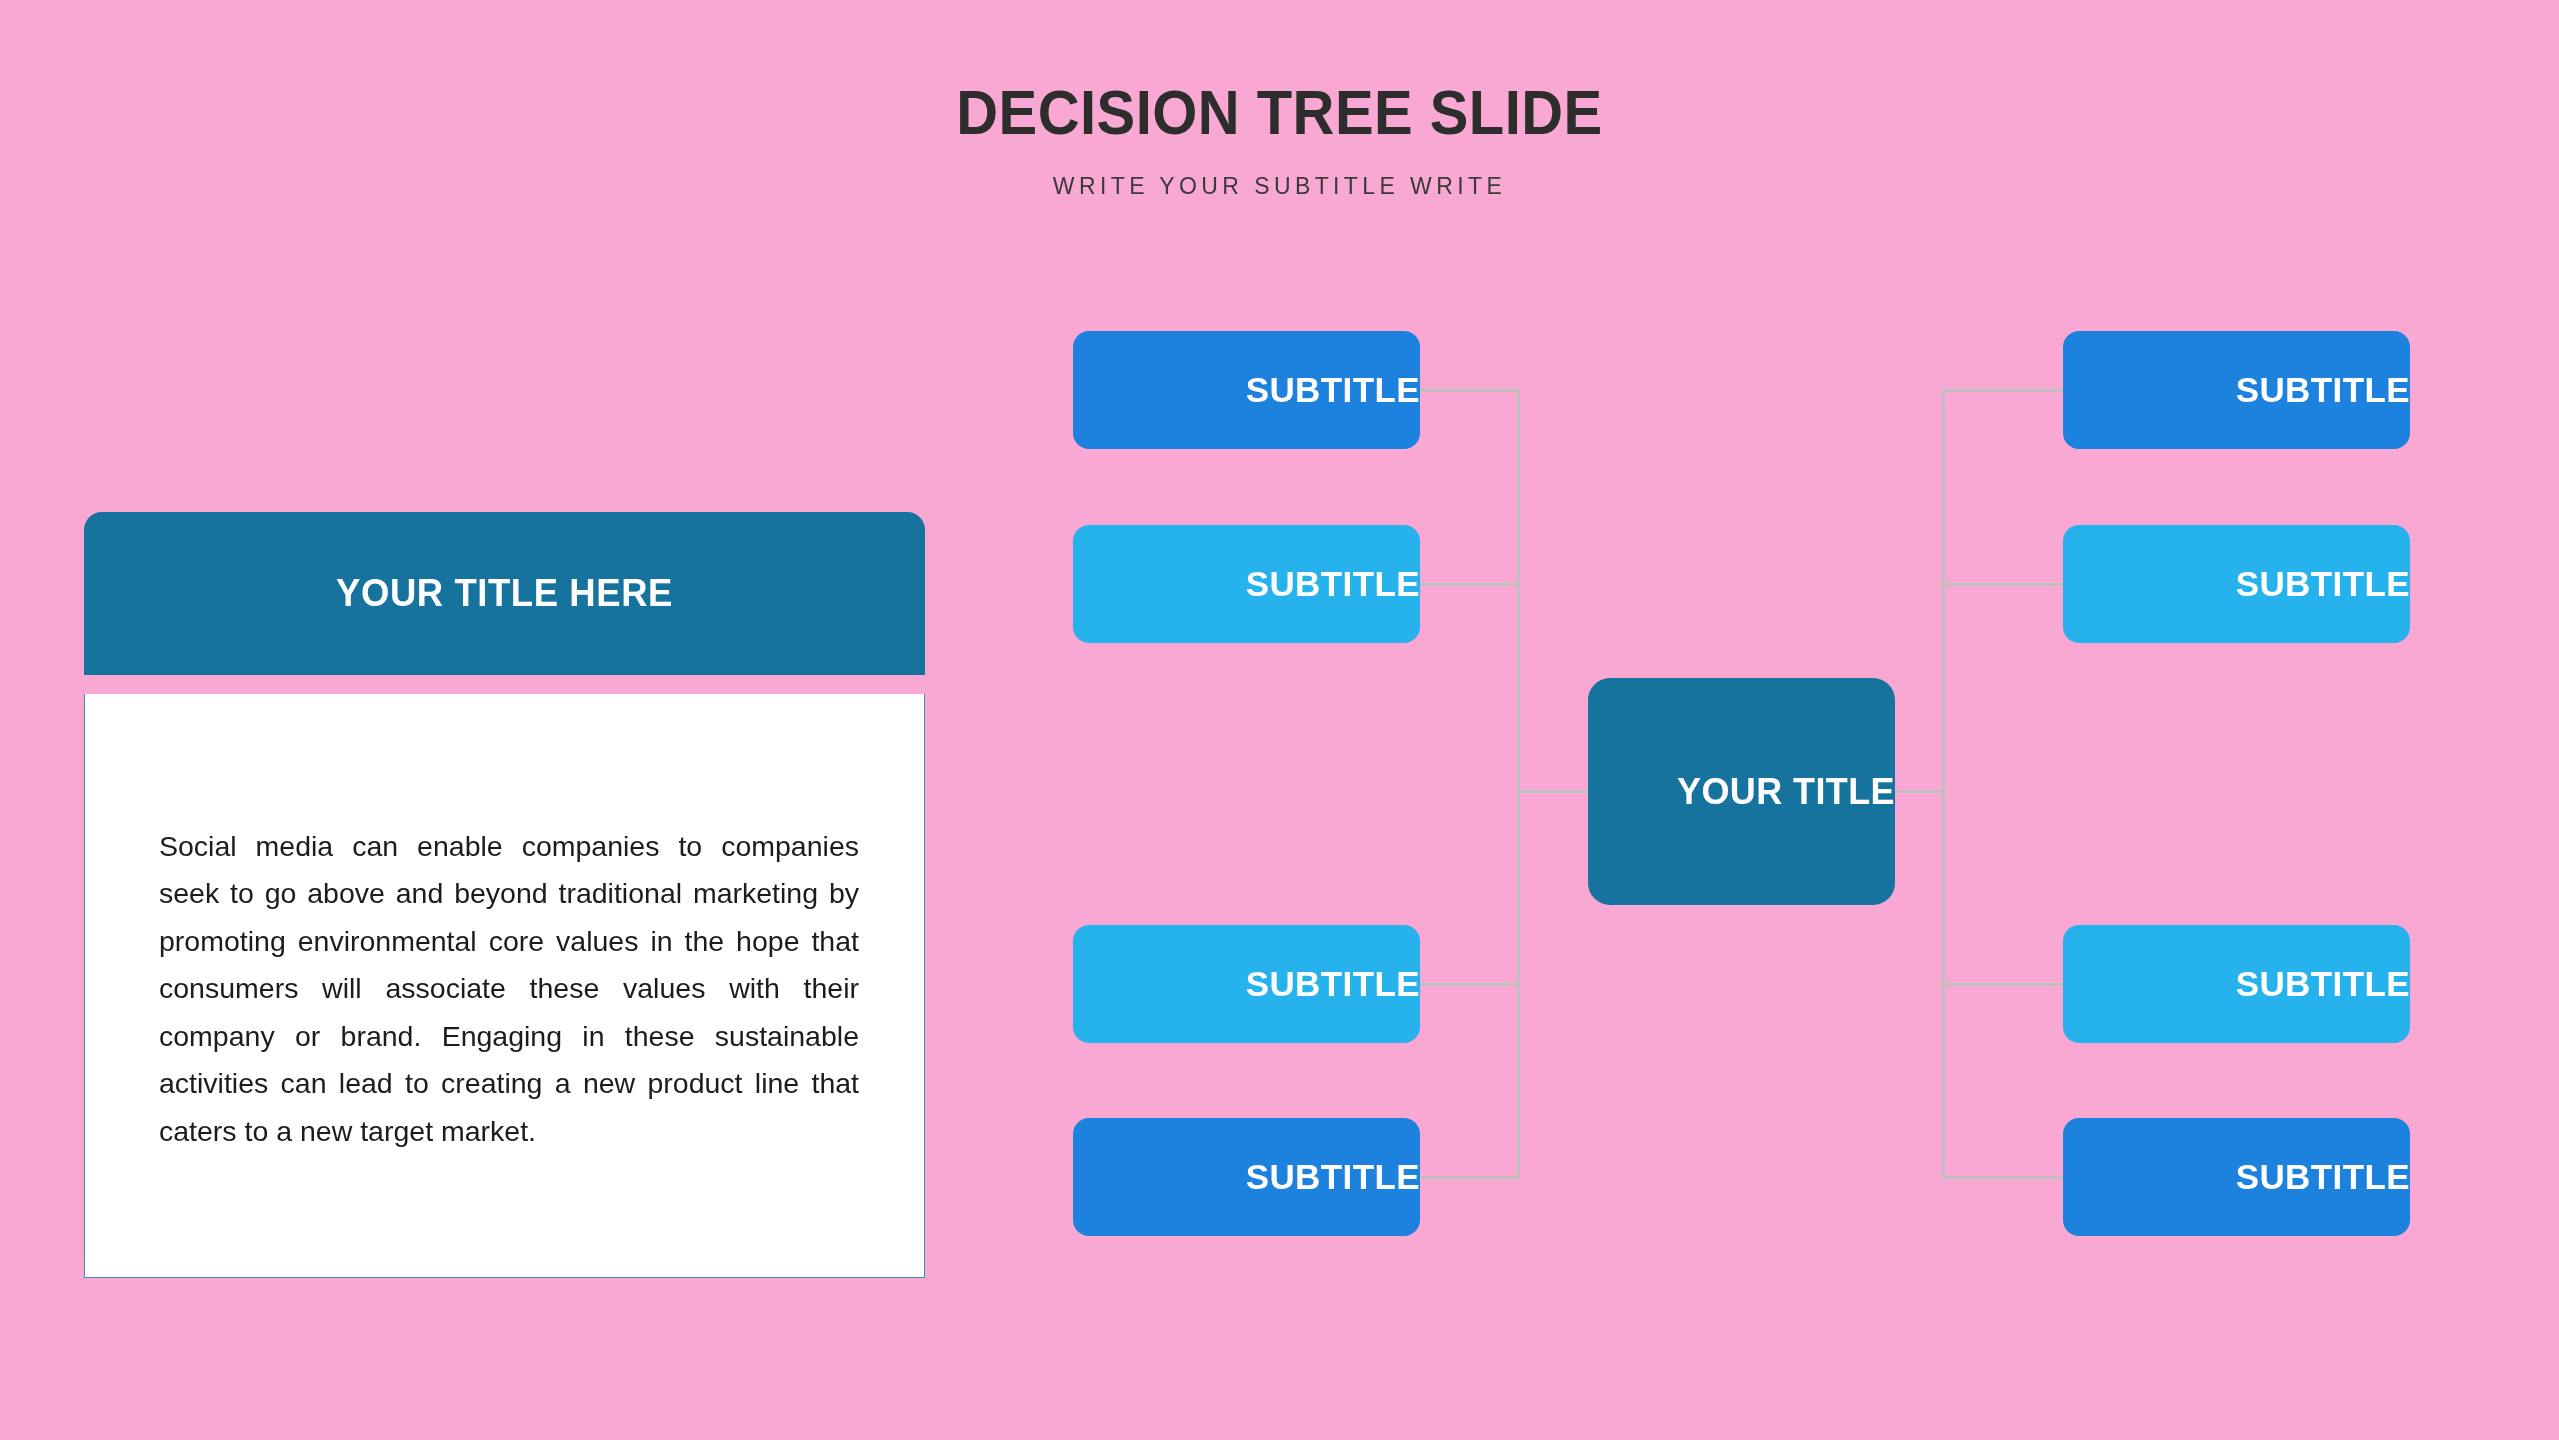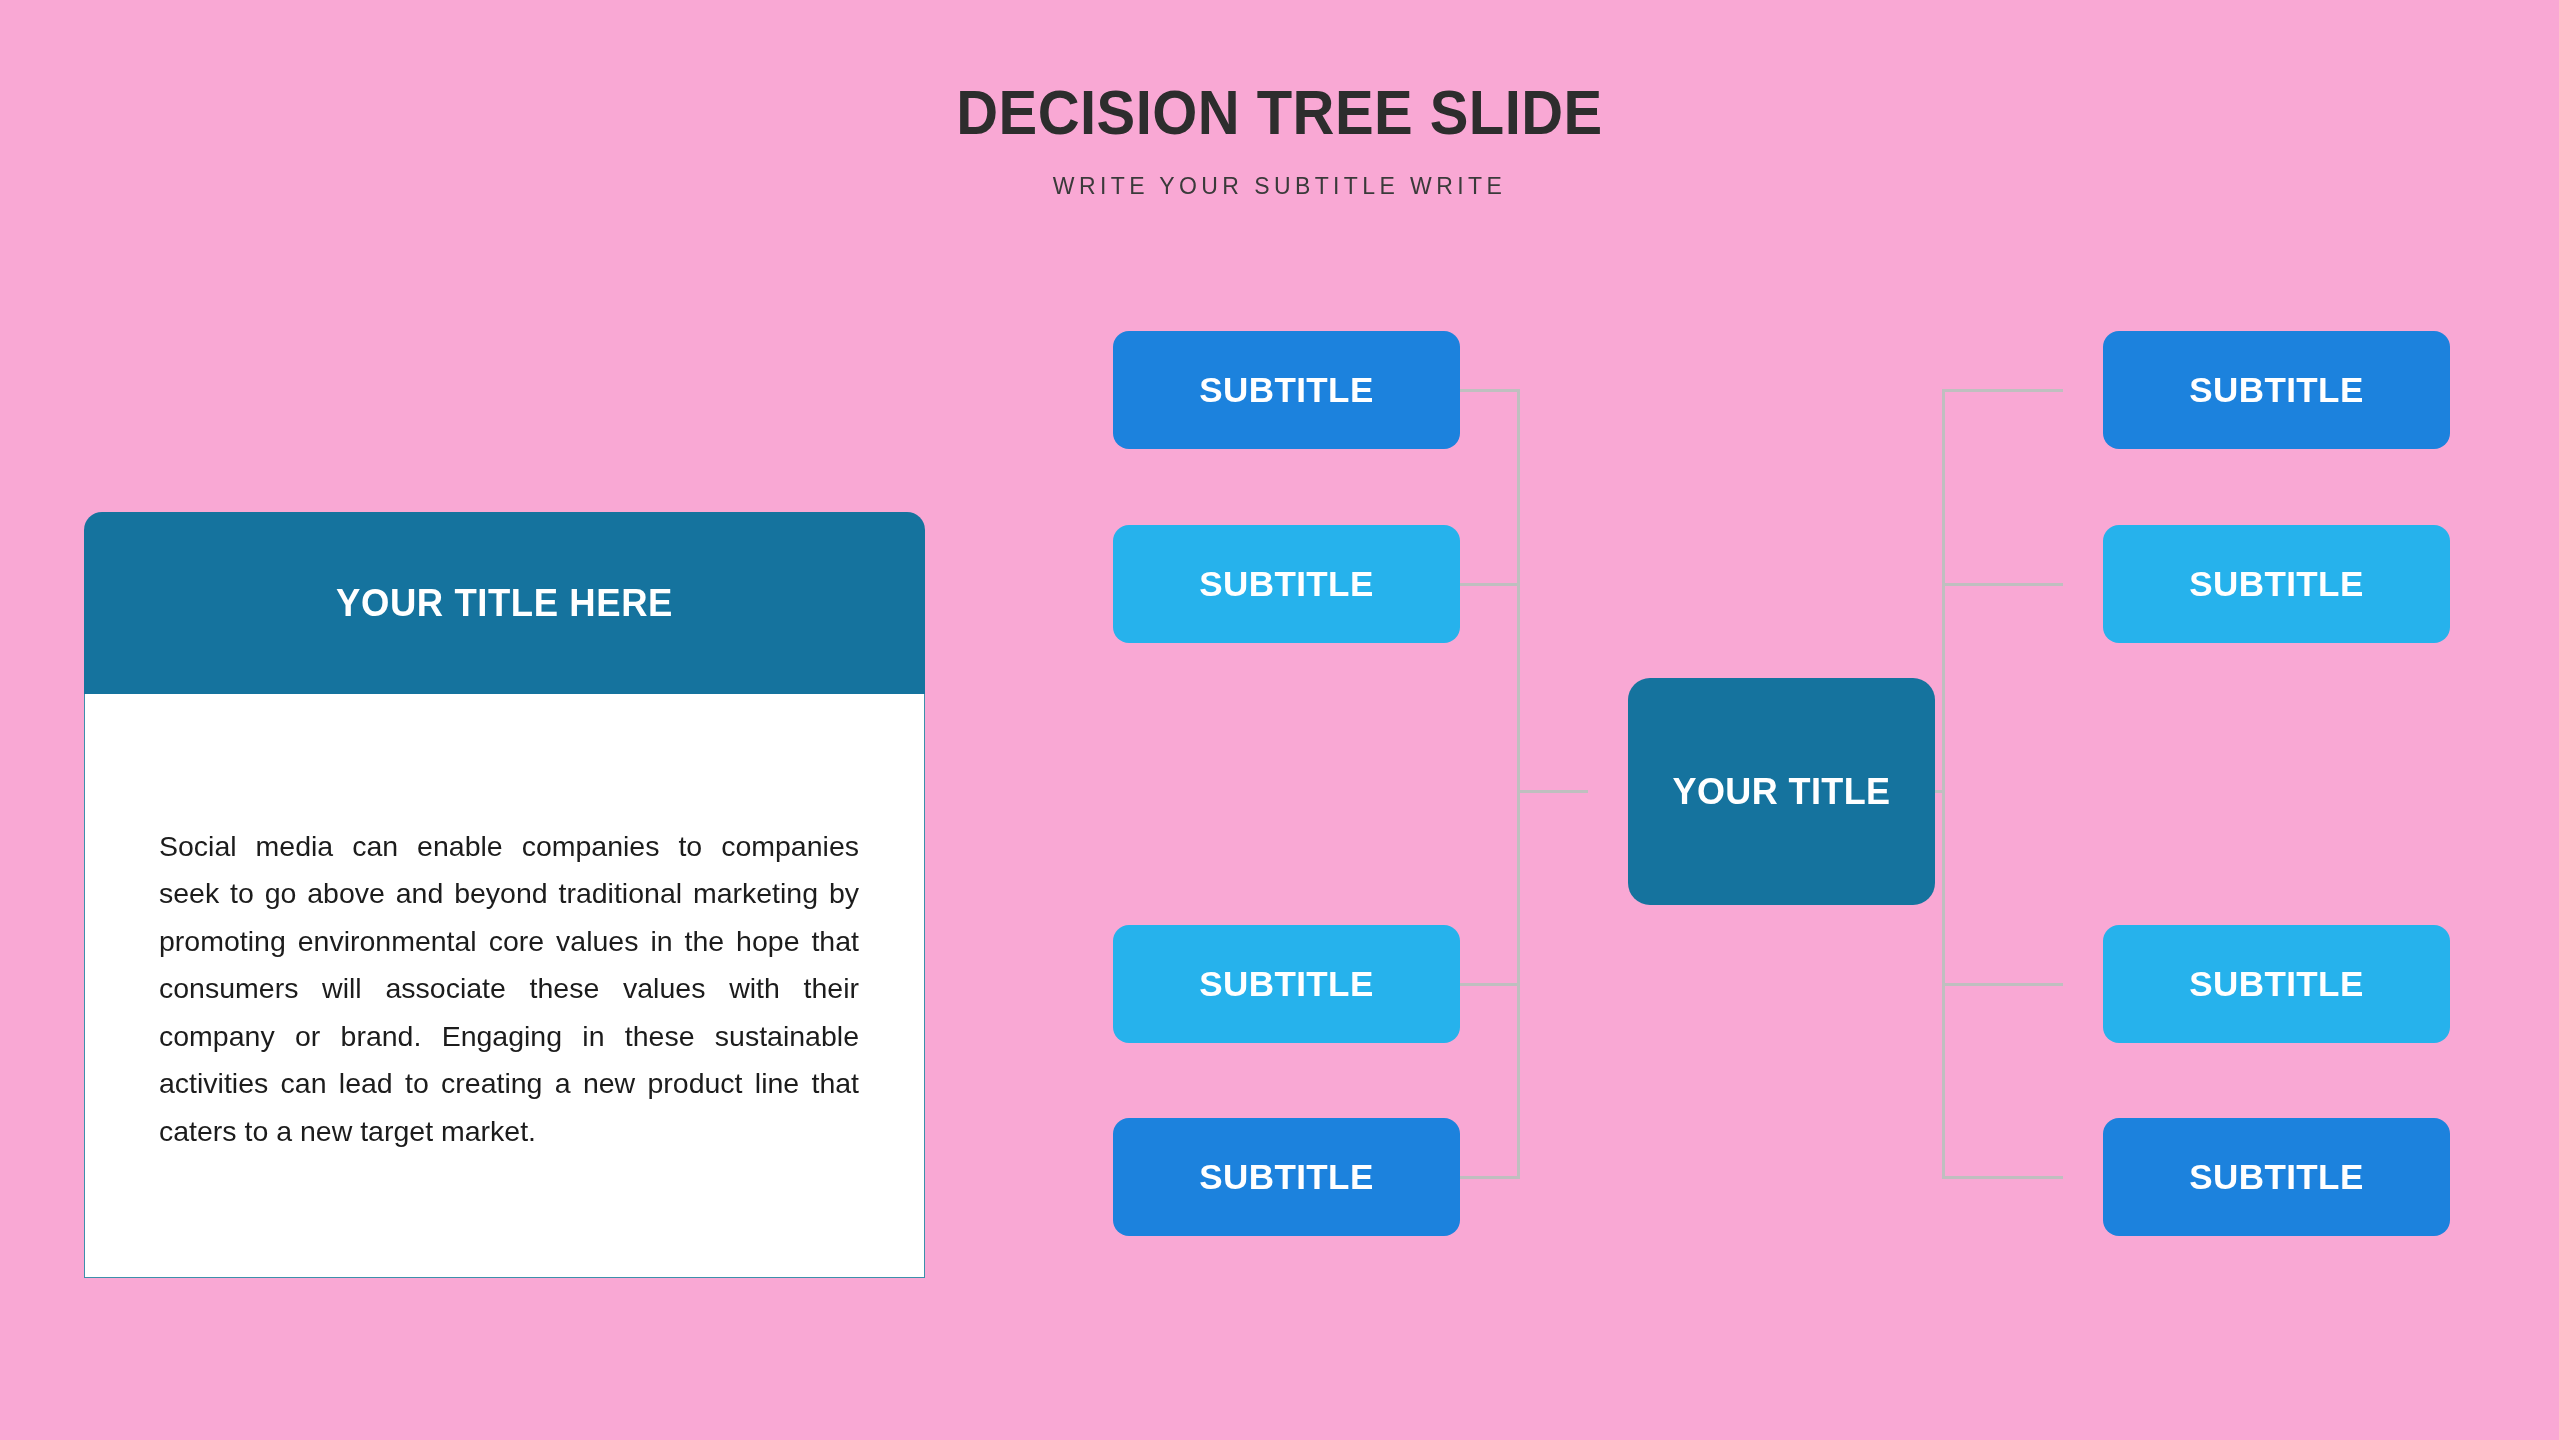--- a/index.html
+++ b/index.html
@@ -112,10 +112,9 @@
     position: absolute;
     display: flex;
     align-items: center;
-    justify-content: center;
+    justify-content: flex-end;
     border-radius: 16px;
     box-sizing: border-box;
-    margin-left: 40px;
   }
   .node-label {
     color: #ffffff;

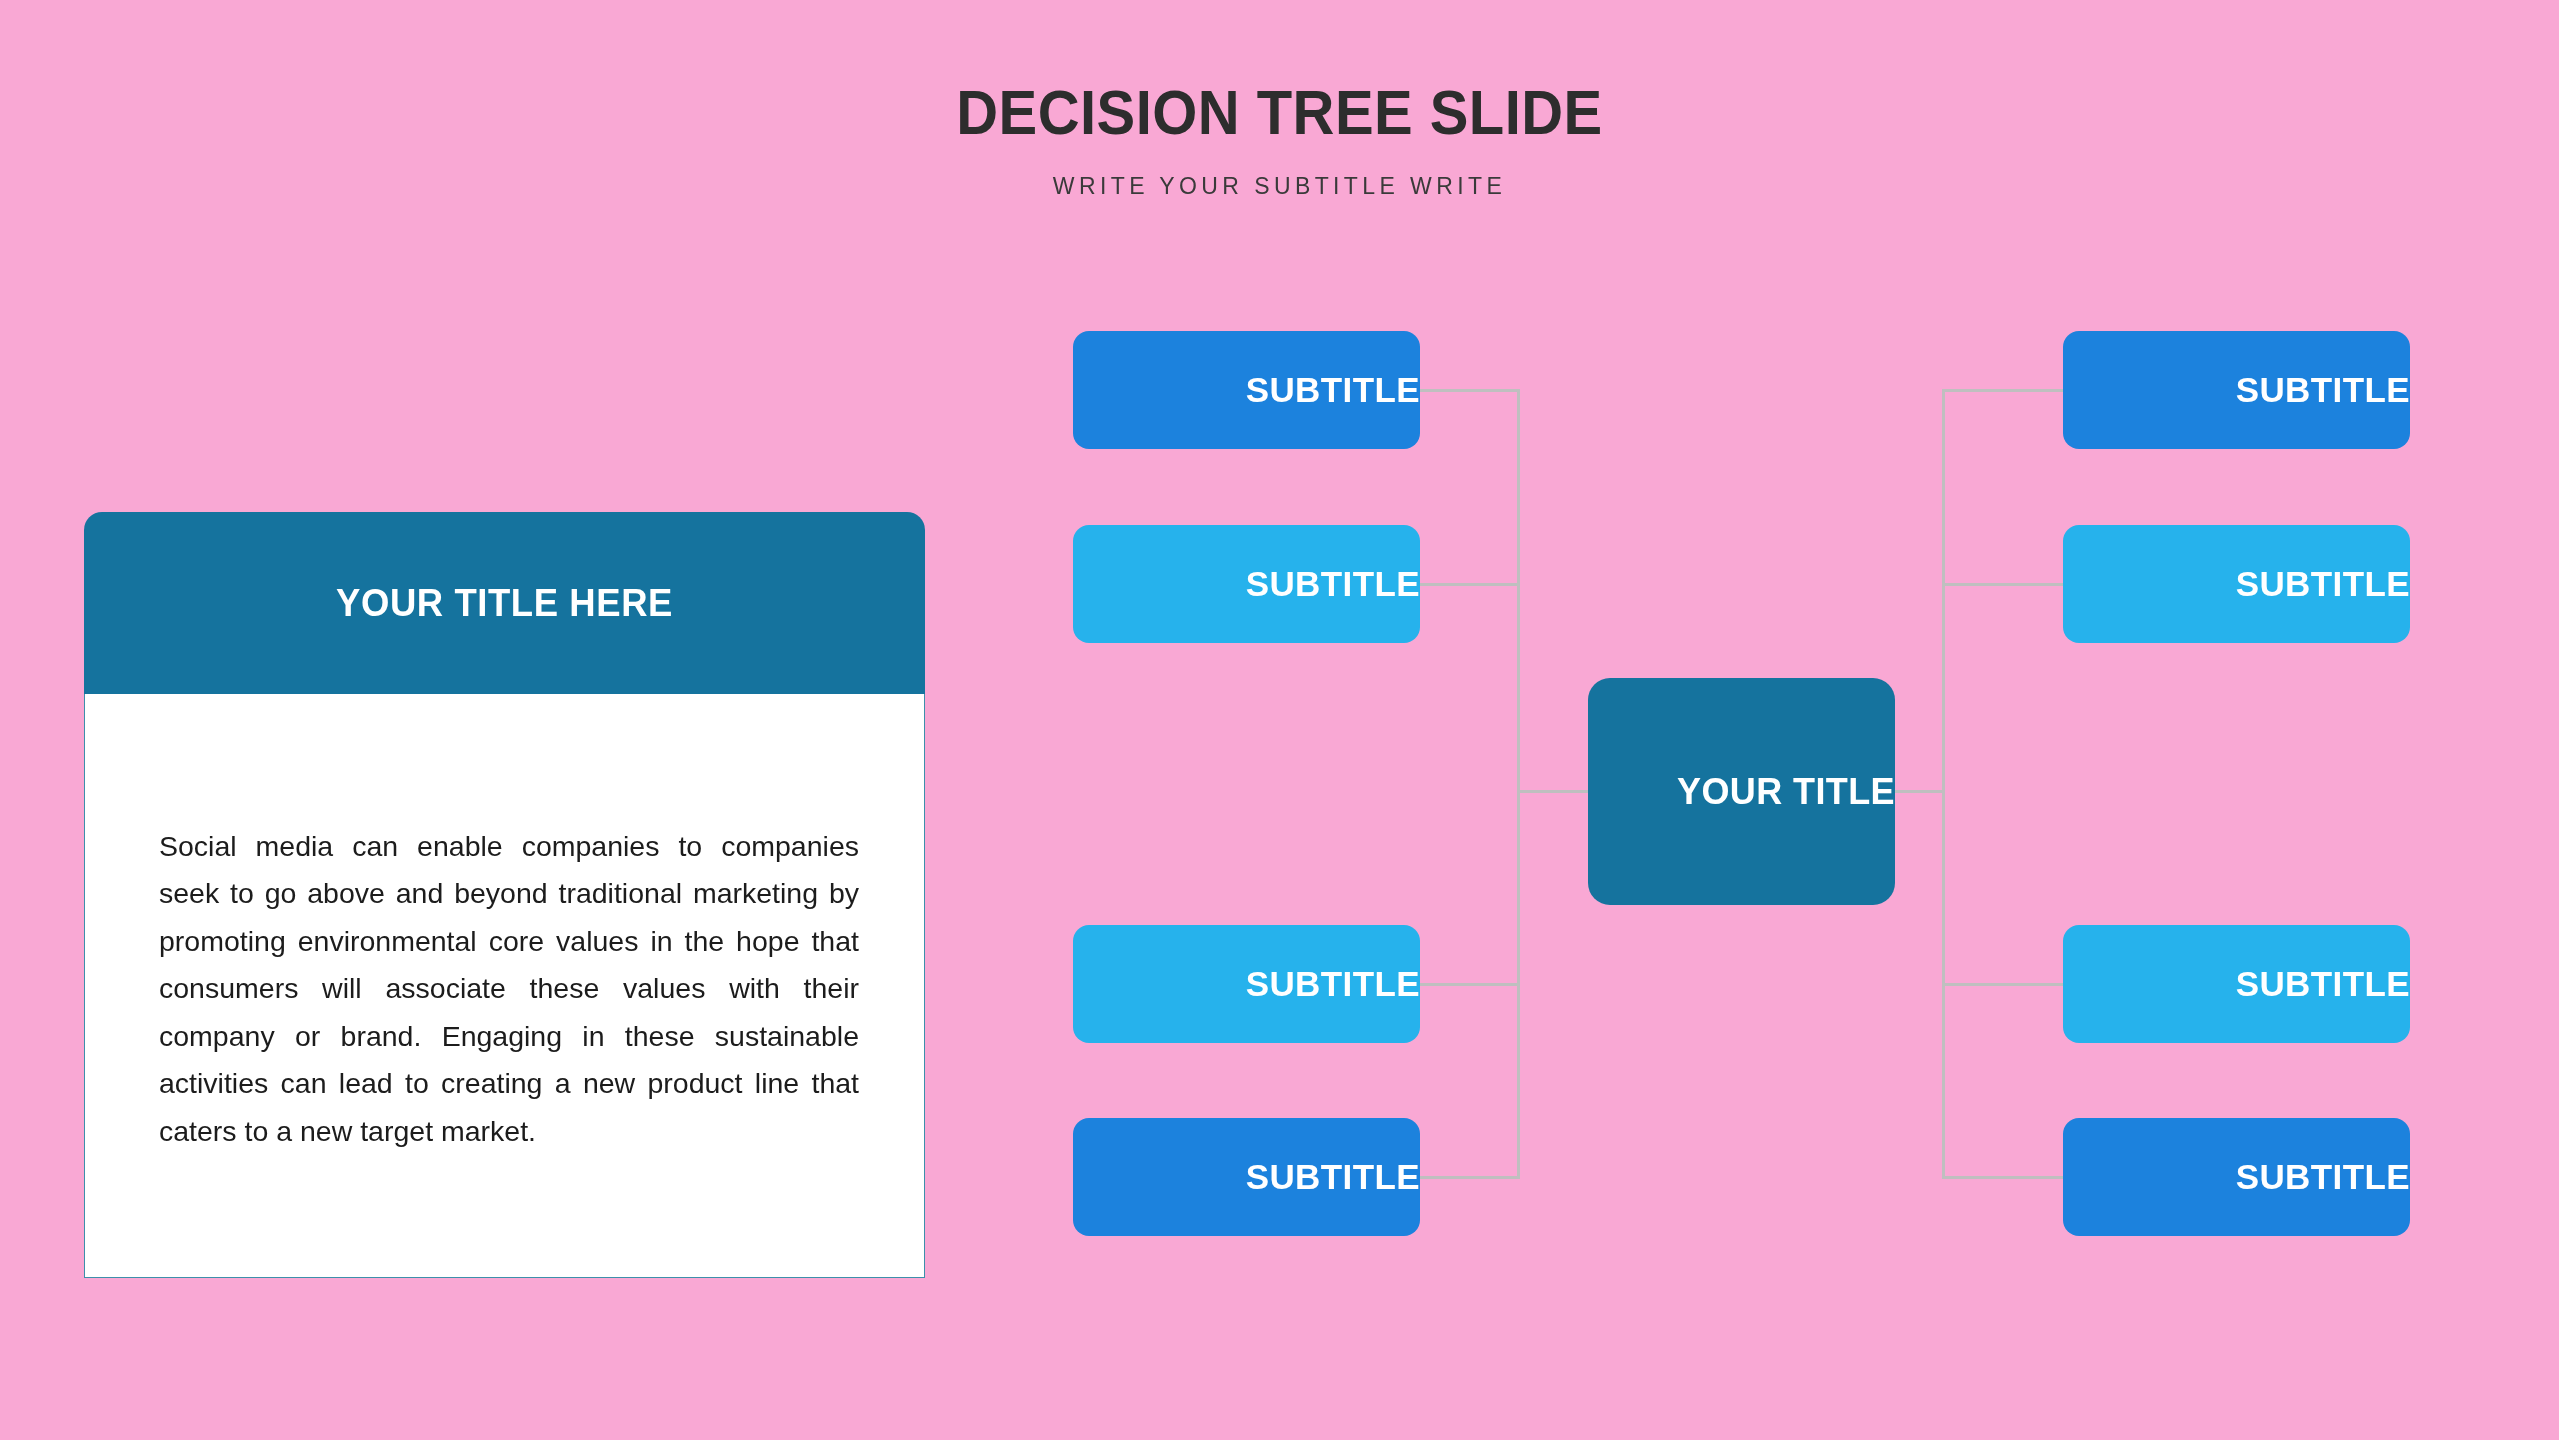--- a/index.html
+++ b/index.html
@@ -61,7 +61,7 @@
     left: 0;
     top: 0;
     width: 841px;
-    height: 182px;
+    height: 163px;
     background: #15739e;
     border-radius: 18px 18px 0 0;
     display: flex;

